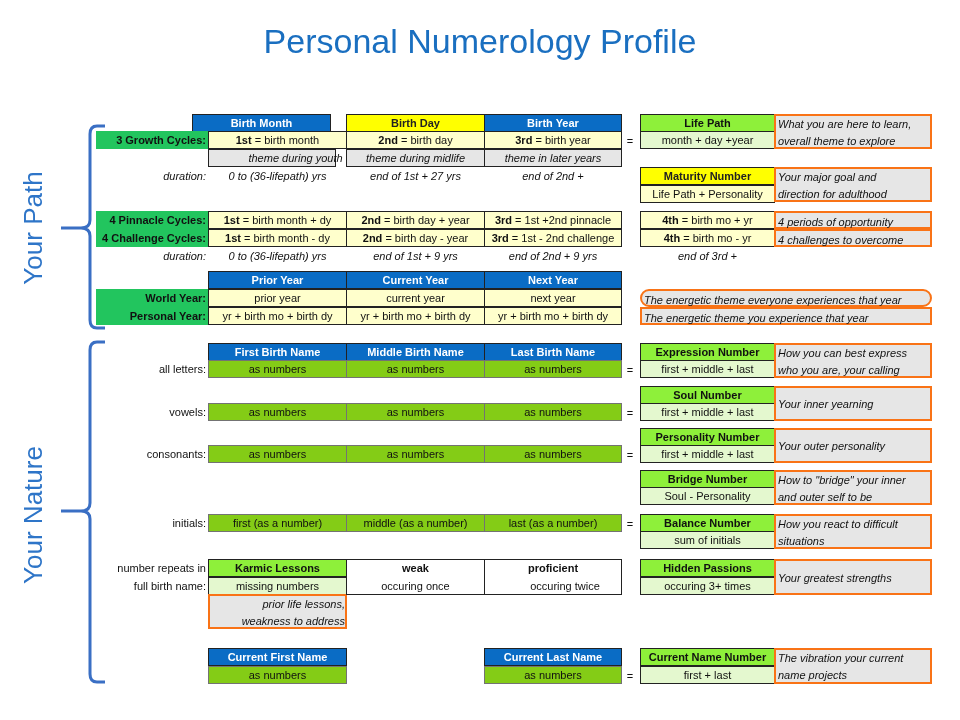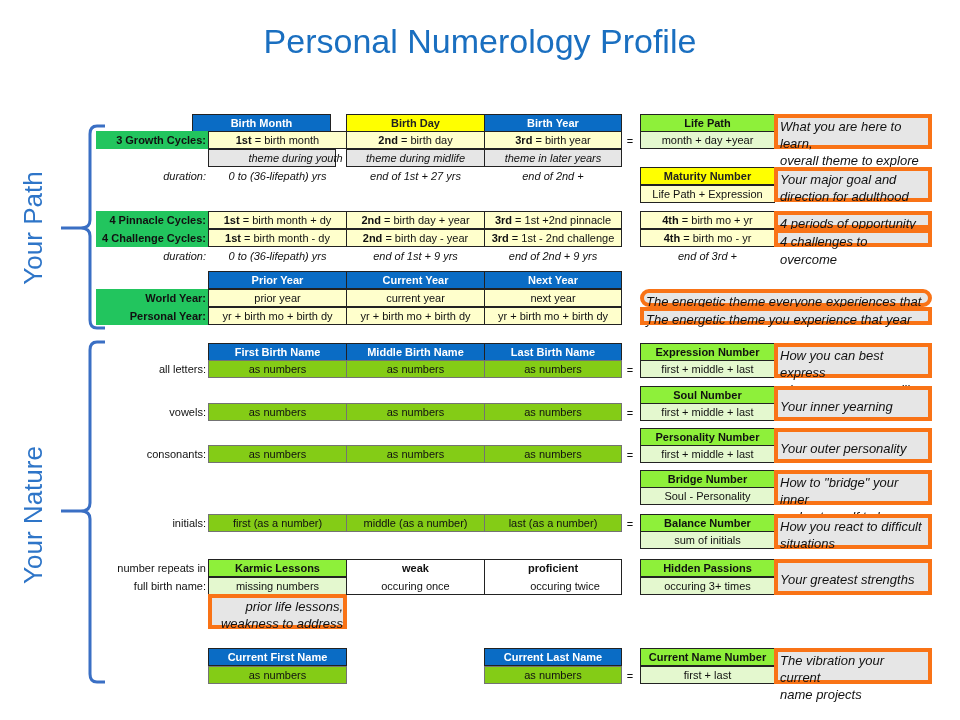--- a/index.html
+++ b/index.html
@@ -19,8 +19,8 @@
   .lt-gray { background:#e6e6e6; border:1px solid #222; font-style:italic; }
   .white { background:#84cc16; border:1px solid #737373; }
   .plain { background:transparent; }
-  .desc { position:absolute; box-sizing:border-box; background:#e6e6e6; border:4px solid #f97316;
-          font-style:italic; font-size:13px; padding-left:2px; line-height:18px; }
+  .desc { position:absolute; box-sizing:border-box; background:#e6e6e6; border:2px solid #f97316;
+          font-style:italic; font-size:11px; padding-left:2px; line-height:18px; }
   .lbl { position:absolute; text-align:right; font-size:11px; white-space:nowrap; height:18px; line-height:18px; }
   .lbl-y { position:absolute; text-align:right; font-size:11px; font-weight:bold; white-space:nowrap;
            height:18px; line-height:18px; background:#22c55e; padding-right:2px; box-sizing:border-box; }

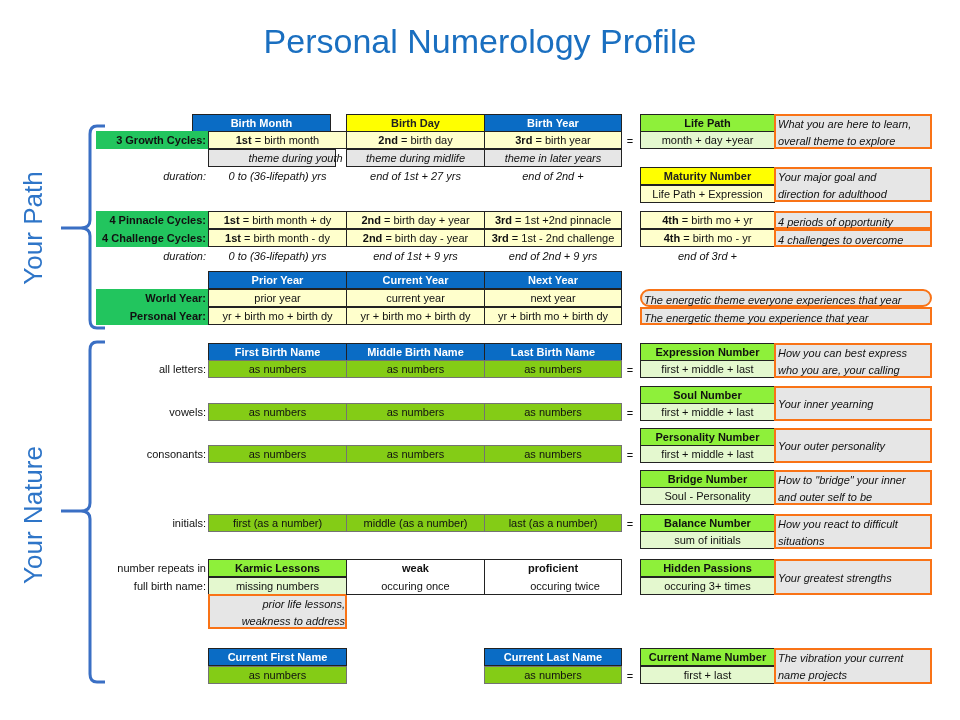--- a/index.html
+++ b/index.html
@@ -76,7 +76,7 @@
   </div>
 
 <div class="cell hdr-yellow" style="left:640px;top:167px;width:135px;">Maturity Number</div>
-<div class="cell lt-yellow" style="left:640px;top:185px;width:135px;">Life Path + Expression</div>
+<div class="cell lt-yellow" style="left:640px;top:185px;width:135px;">Life Path + Personality</div>
 <div class="desc" style="left:774px;top:167px;width:158px;height:35px;line-height:17px;">
     <div>Your major goal and</div>
     <div>direction for adulthood</div>

